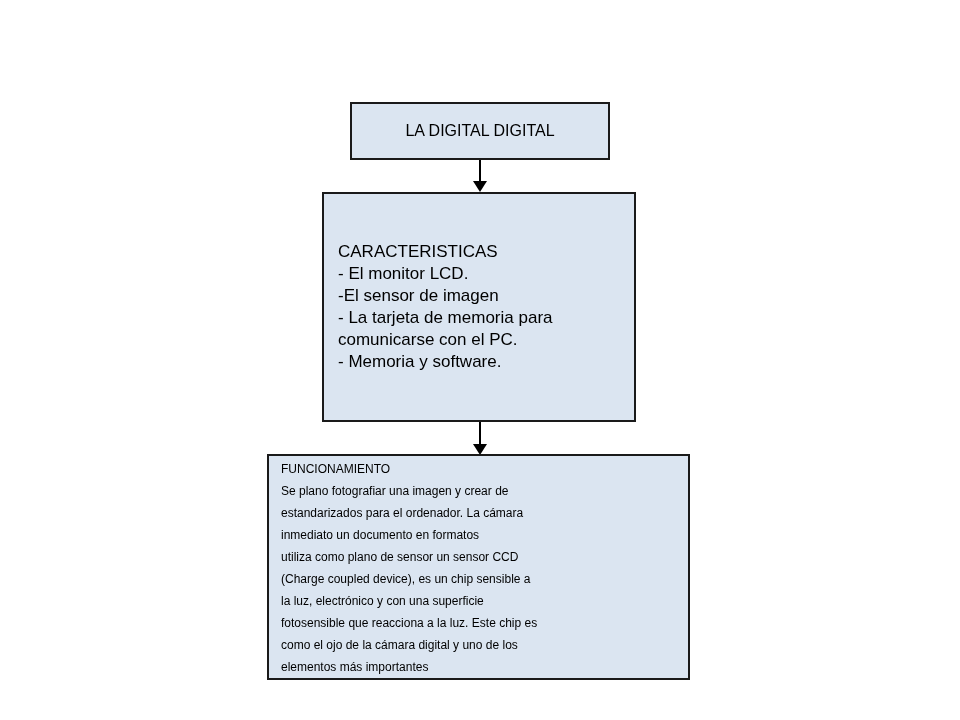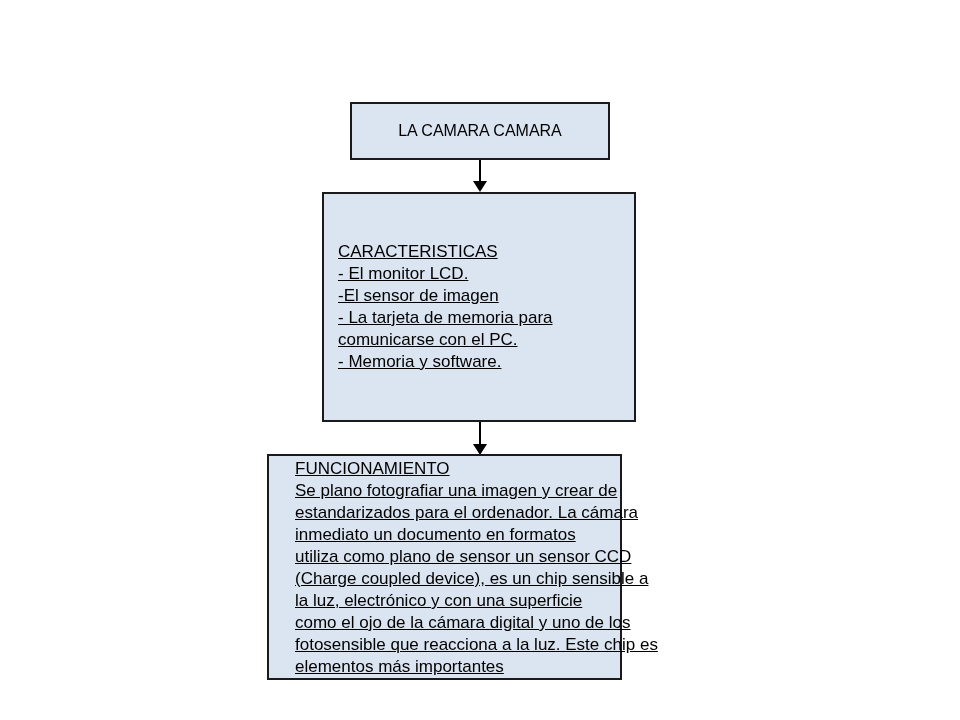--- a/index.html
+++ b/index.html
@@ -65,7 +65,7 @@
 <div class="slide">
 
   <div class="node node-title">
-    <span>LA CAMARA CAMARA</span>
+    <span>LA DIGITAL DIGITAL</span>
   </div>
 
   <div class="arrow-line arrow1-line"></div>

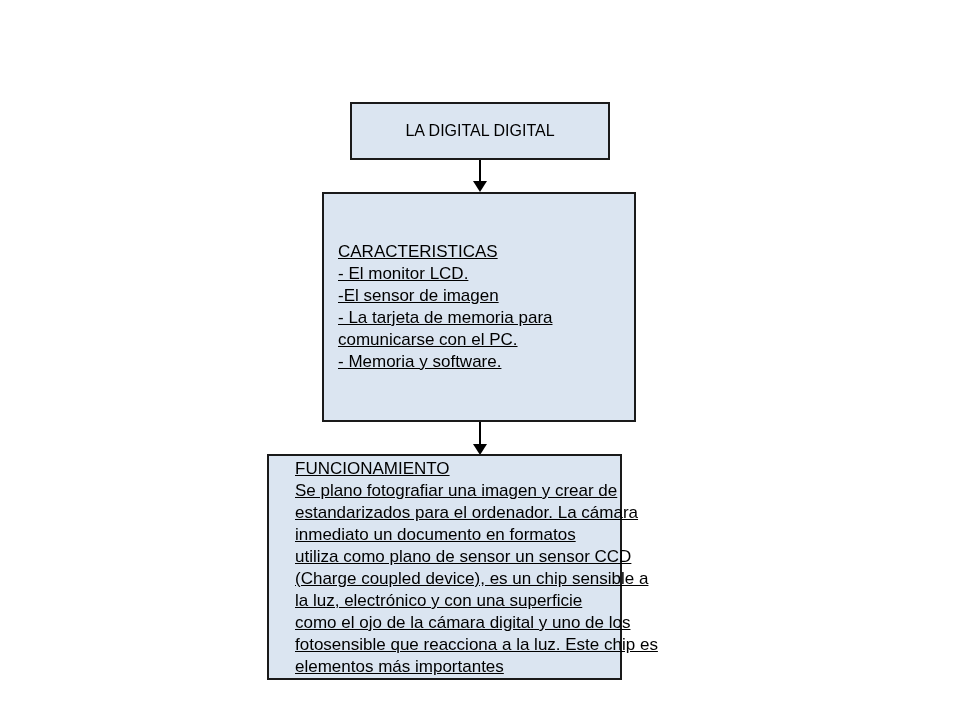--- a/index.html
+++ b/index.html
@@ -41,7 +41,7 @@
     padding: 2px 6px 0 26px;
     font-size: 17px; line-height: 22px;
   }
-  .line { white-space: nowrap; text-decoration: underline; }
+  .line { white-space: nowrap; }
   .arrow-line {
     position: absolute;
     width: 2px;

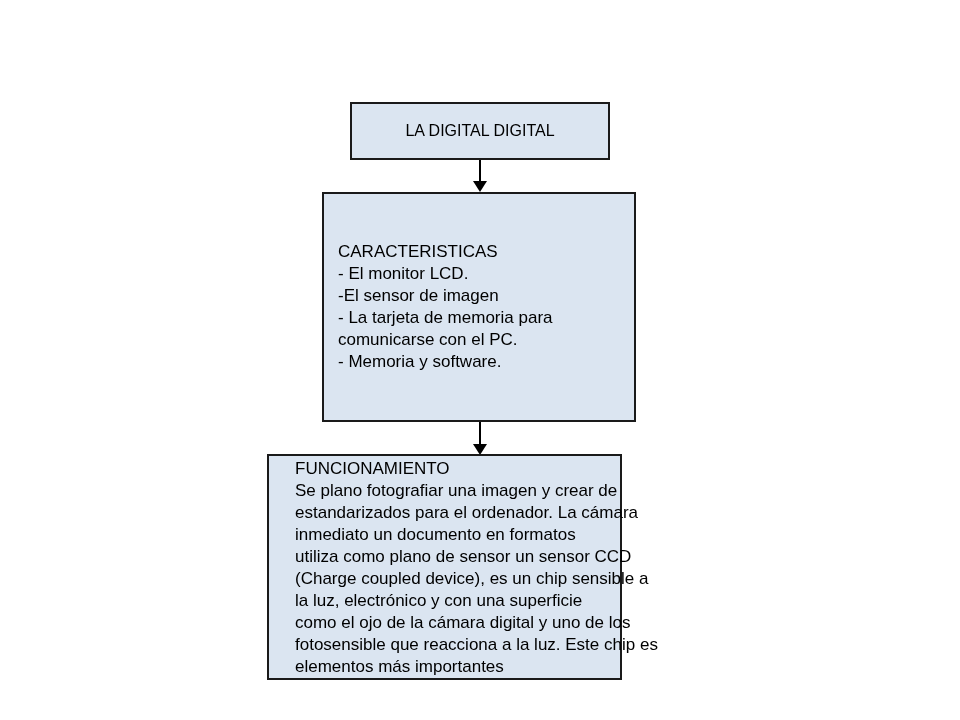--- a/index.html
+++ b/index.html
@@ -37,9 +37,9 @@
   }
   .node-funcionamiento {
     left: 267px; top: 454px;
-    width: 355px; height: 226px;
-    padding: 2px 6px 0 26px;
-    font-size: 17px; line-height: 22px;
+    width: 423px; height: 226px;
+    padding: 2px 6px 0 12px;
+    font-size: 12px; line-height: 22px;
   }
   .line { white-space: nowrap; }
   .arrow-line {

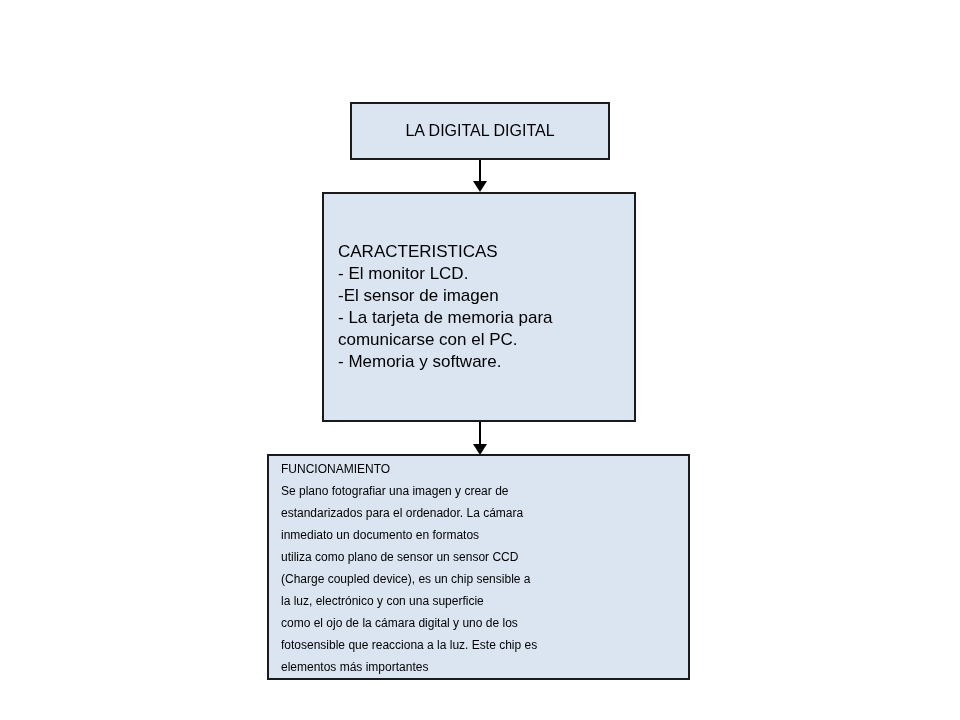--- a/index.html
+++ b/index.html
@@ -91,8 +91,8 @@
     <div class="line">utiliza como plano de sensor un sensor CCD</div>
     <div class="line">(Charge coupled device), es un chip sensible a</div>
     <div class="line">la luz, electrónico y con una superficie</div>
+    <div class="line">fotosensible que reacciona a la luz. Este chip es</div>
     <div class="line">como el ojo de la cámara digital y uno de los</div>
-    <div class="line">fotosensible que reacciona a la luz. Este chip es</div>
     <div class="line">elementos más importantes</div>
   </div>
 

